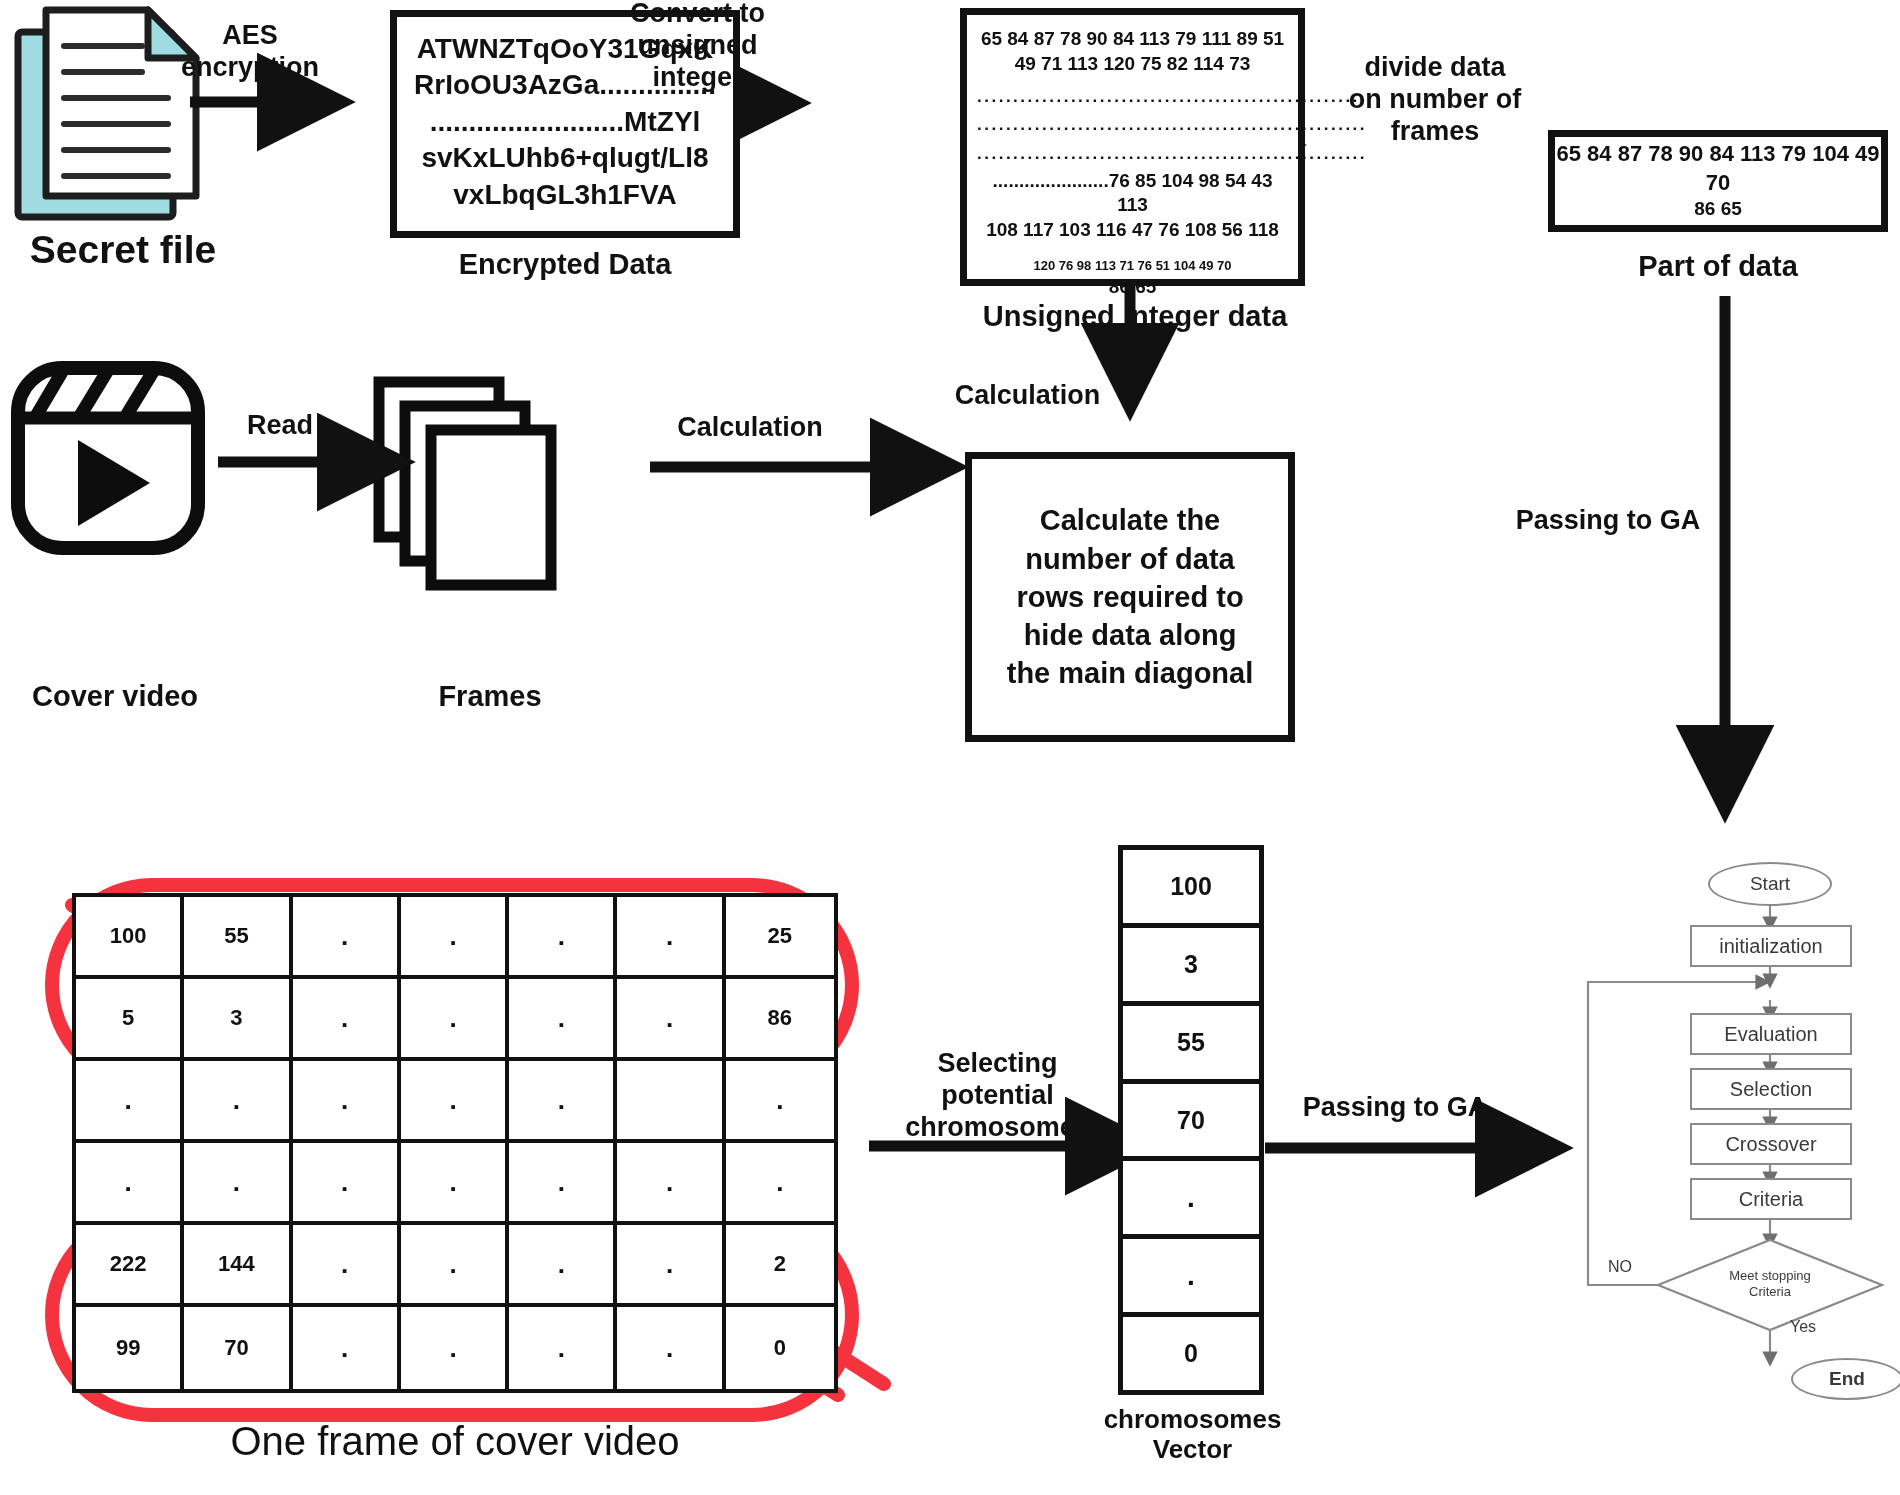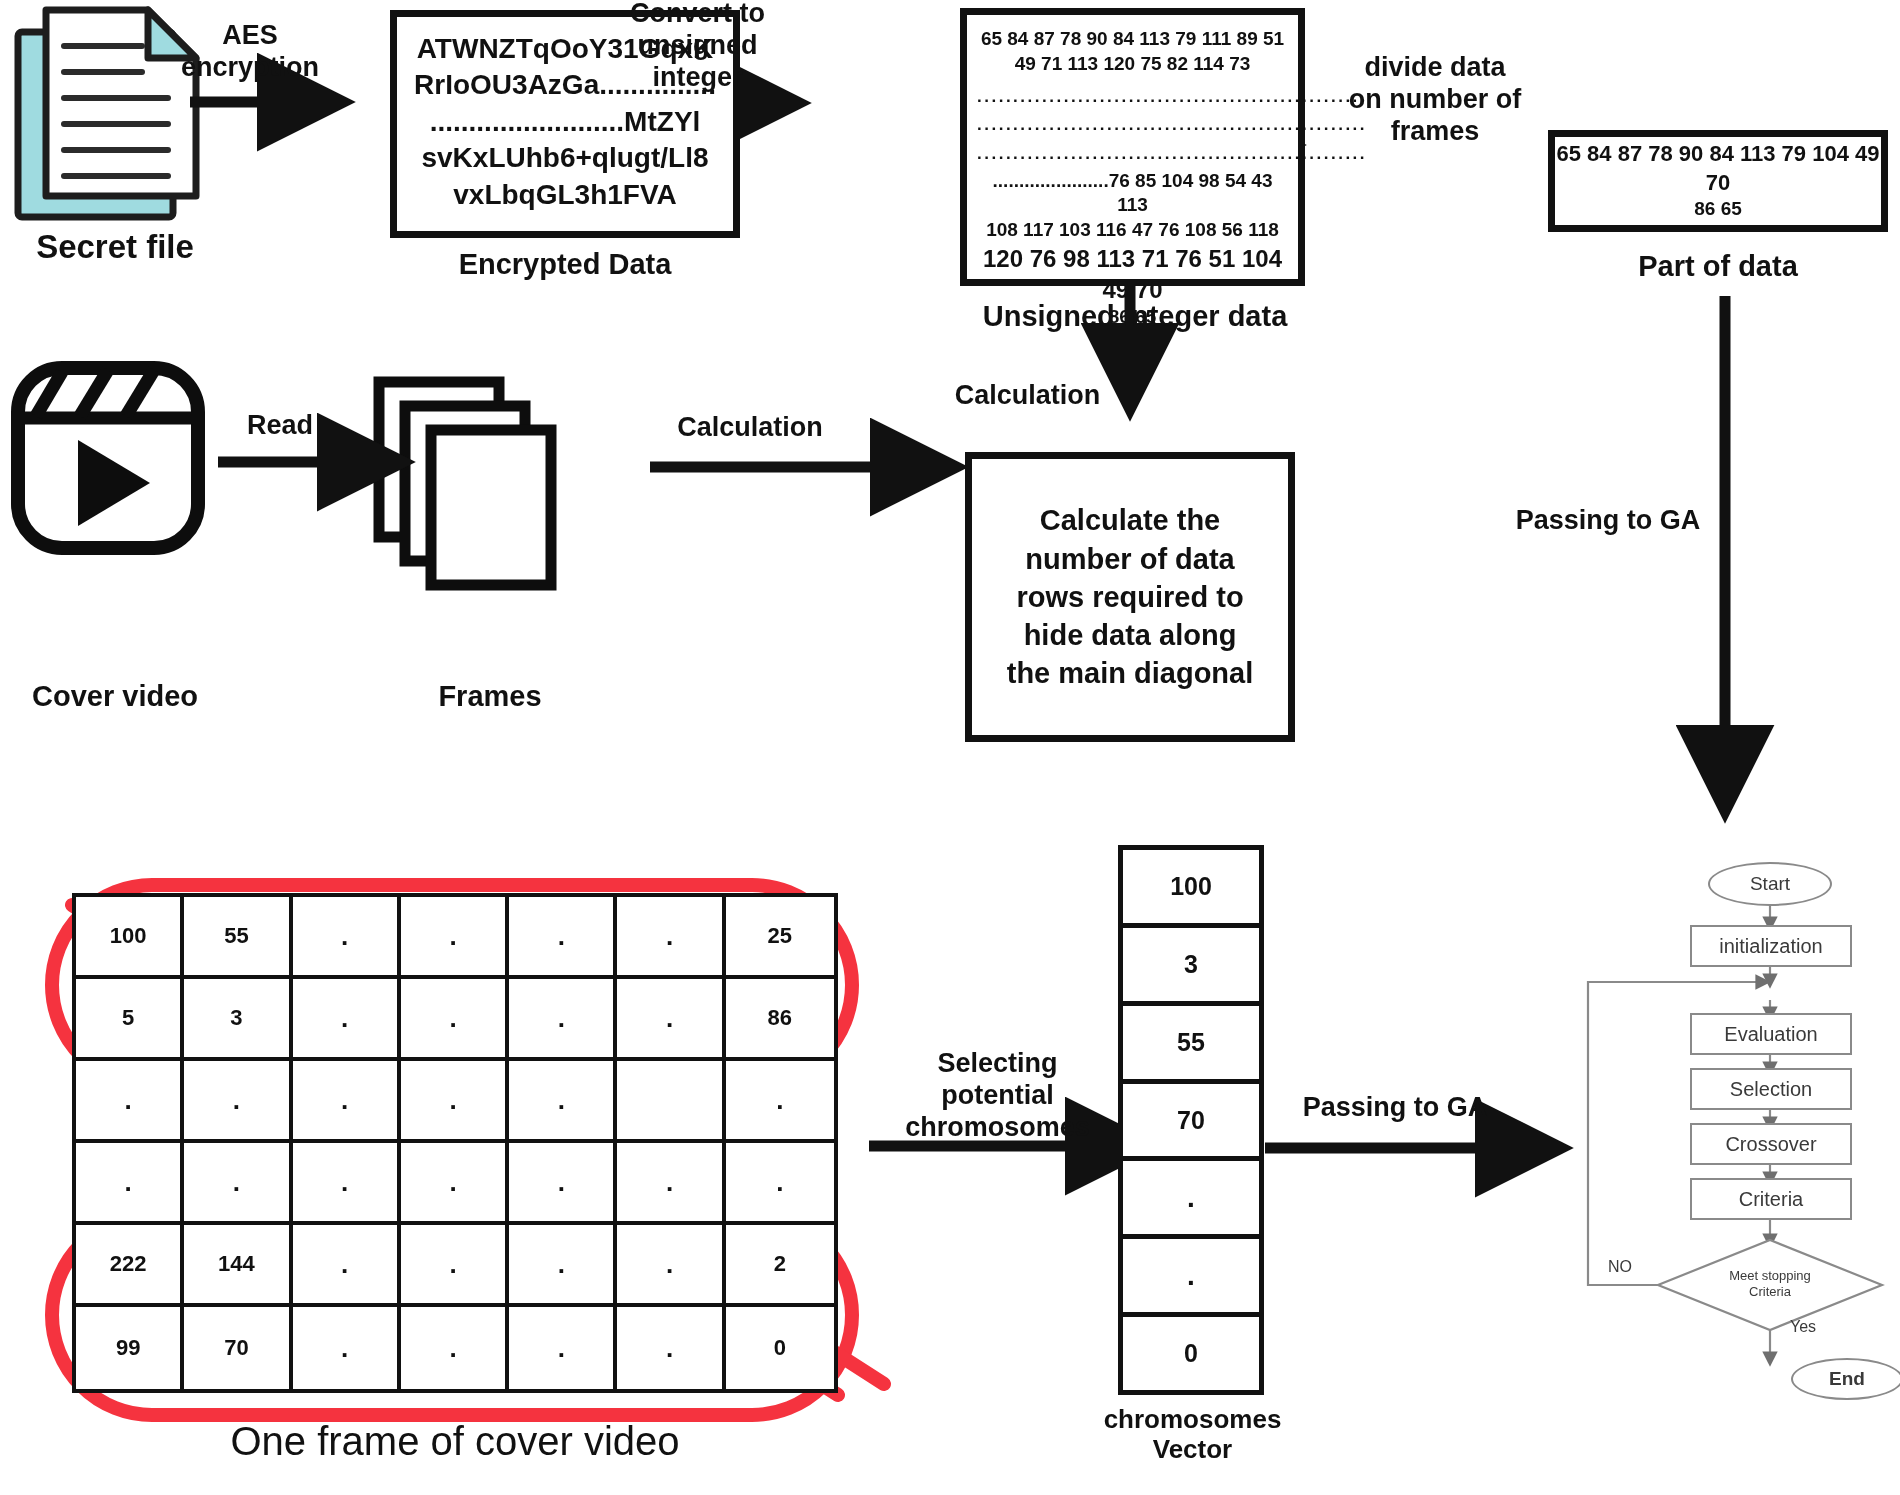--- a/index.html
+++ b/index.html
@@ -214,7 +214,7 @@
     </g>
   </svg>
 
-  <div class="caption" style="left:0px;top:228px;width:230px;font-size:33px;">Secret file</div>
+  <div class="caption" style="left:0px;top:228px;width:230px;font-size:39px;padding-left:8px;">Secret file</div>
 
   <div class="arrowlabel" style="left:180px;top:20px;width:140px;font-size:27px;">AES
 encryption</div>

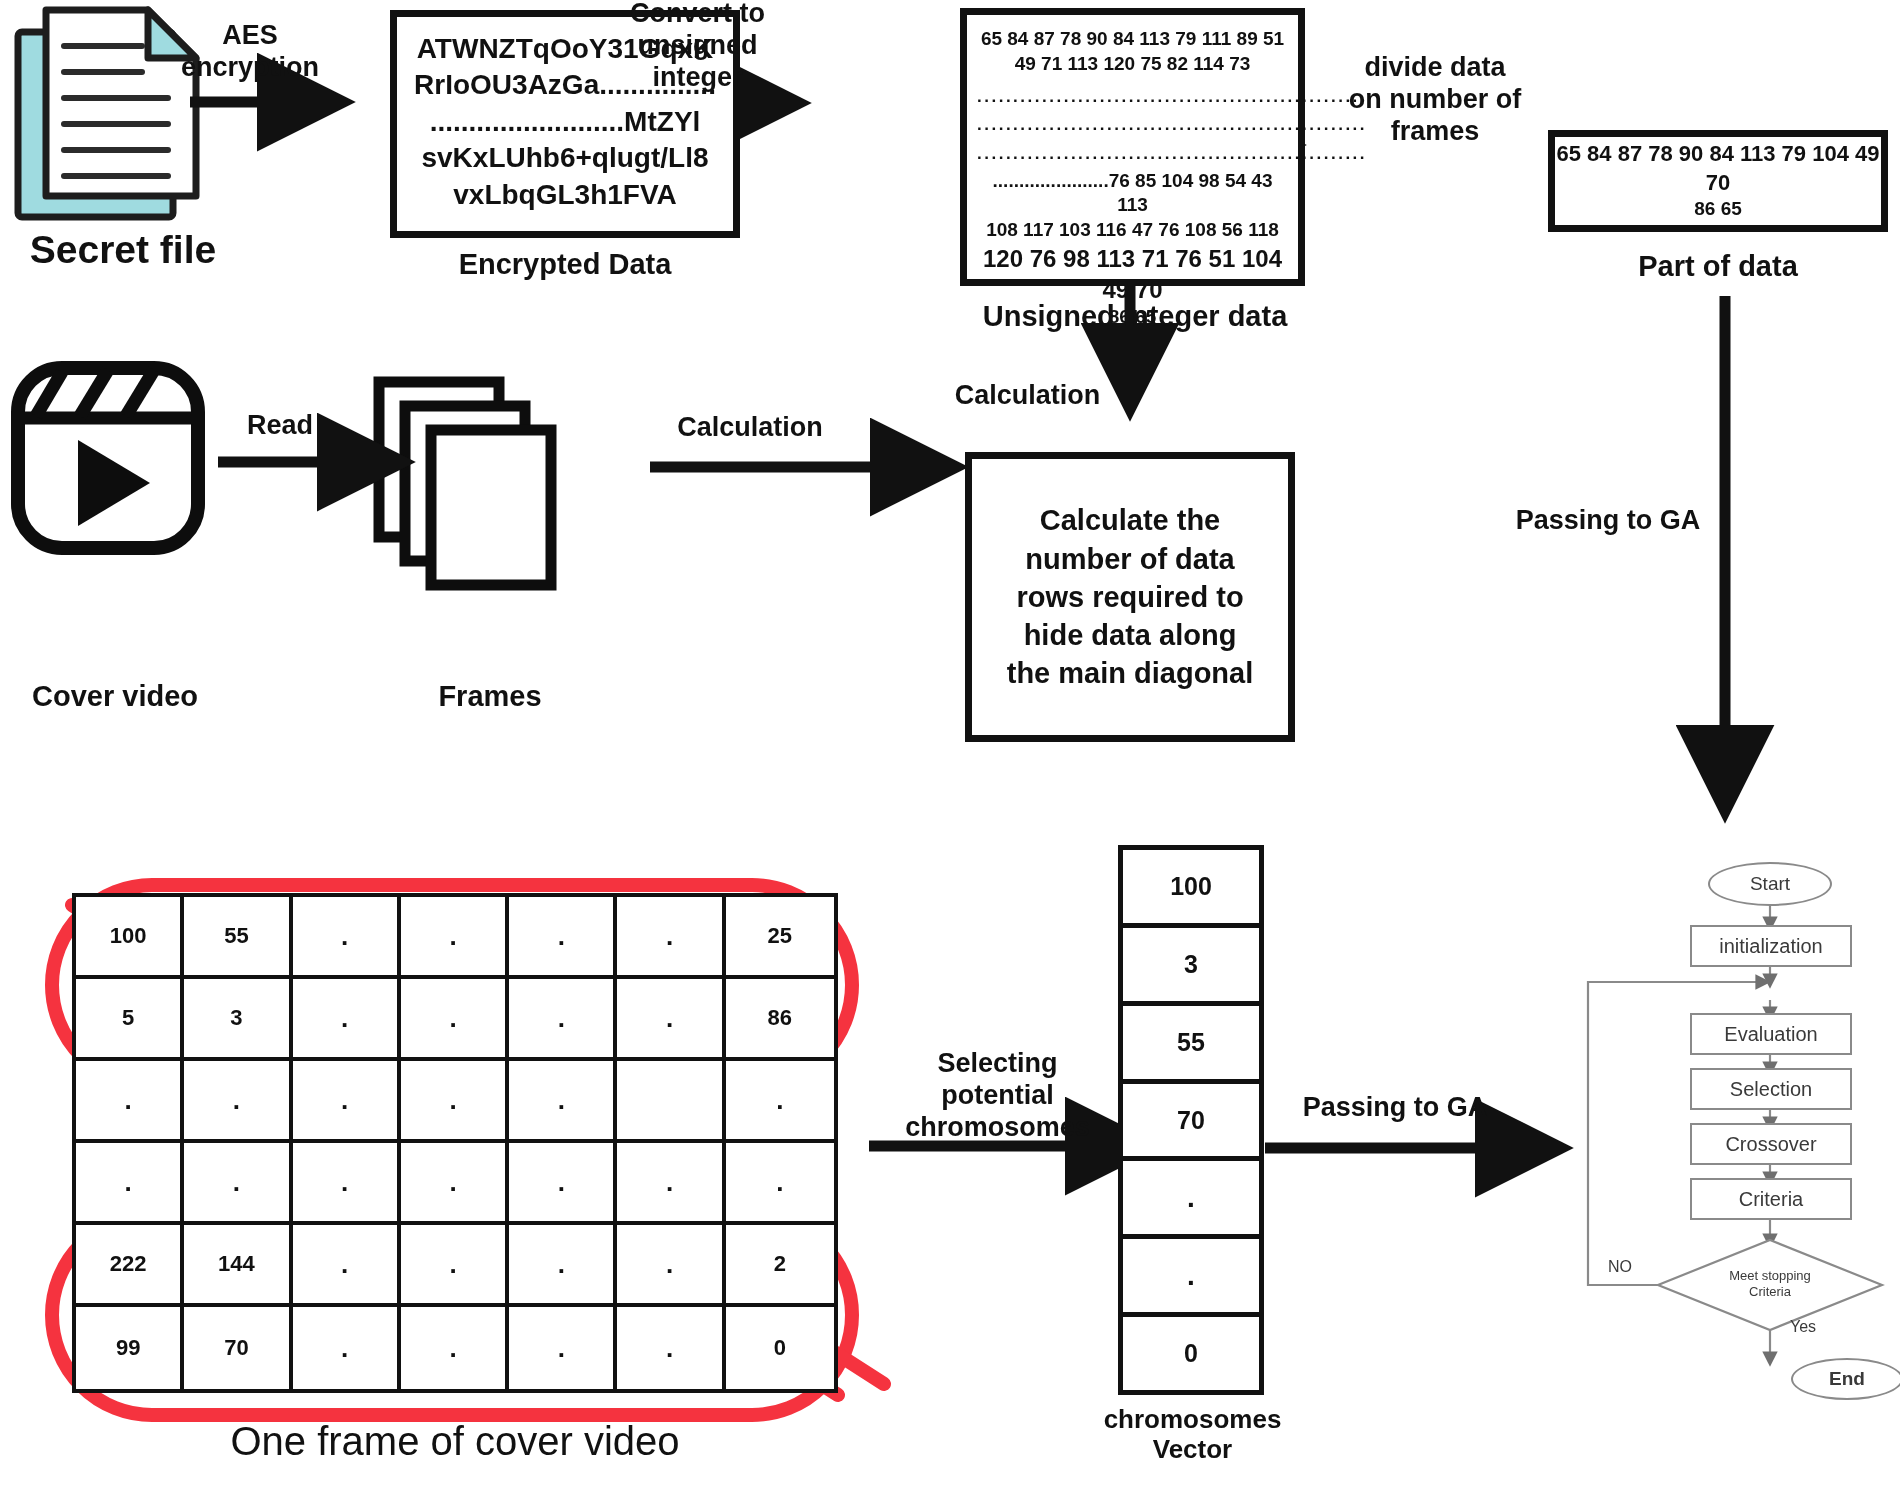--- a/index.html
+++ b/index.html
@@ -241,7 +241,7 @@
       <div class="datatext" style="font-size:17px;letter-spacing:2.5px;margin-top:6px;">......................................................</div>
       <div class="datatext" style="font-size:19px;margin-top:4px;">......................76 85 104 98 54 43 113</div>
       <div class="datatext" style="font-size:19px;">108 117 103 116 47 76 108 56 118</div>
-      <div class="datatext" style="font-size:24px;">120 76 98 113 71 76 51 104 49 70</div>
+      <div class="datatext" style="font-size:13px;margin-top:15px;">120 76 98 113 71 76 51 104 49 70</div>
       <div class="datatext" style="font-size:19px;">86 65</div>
     </div>
   </div>

